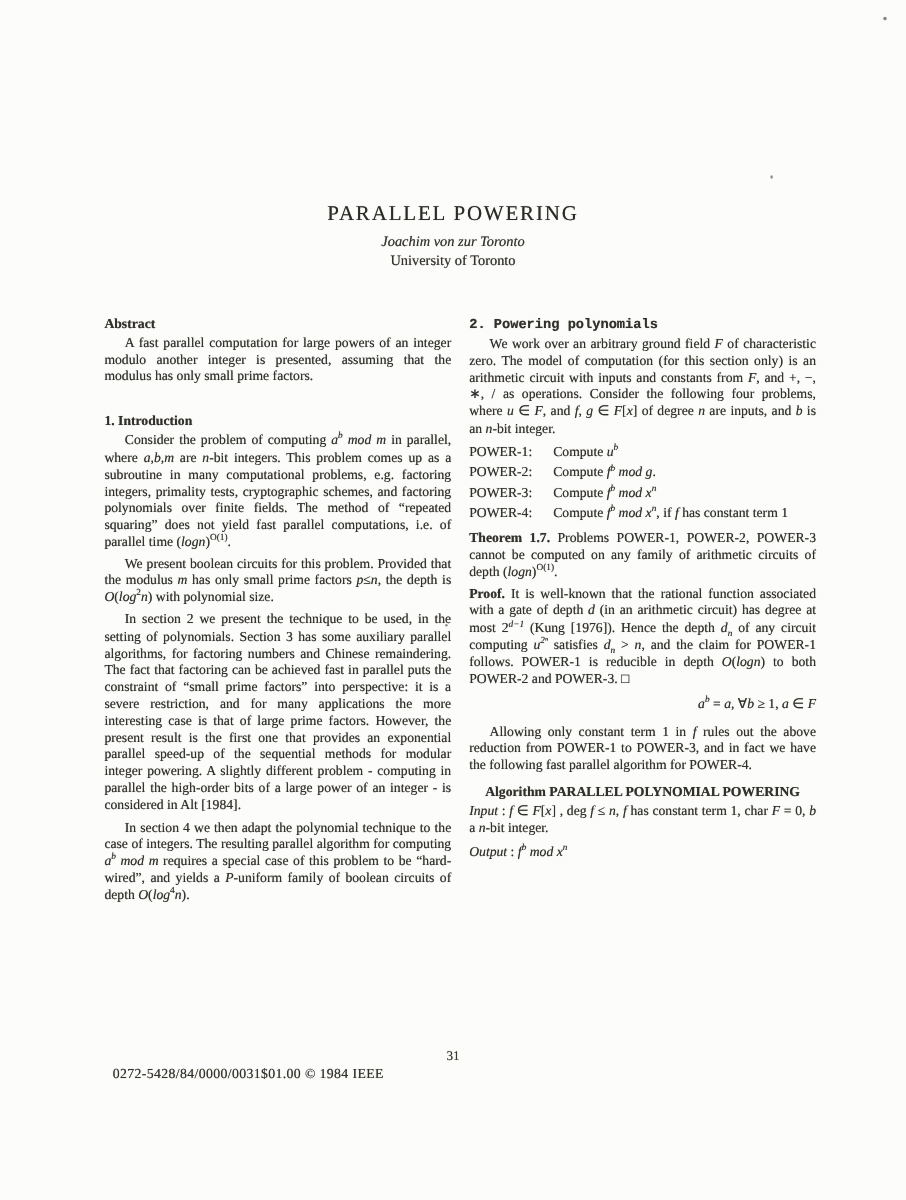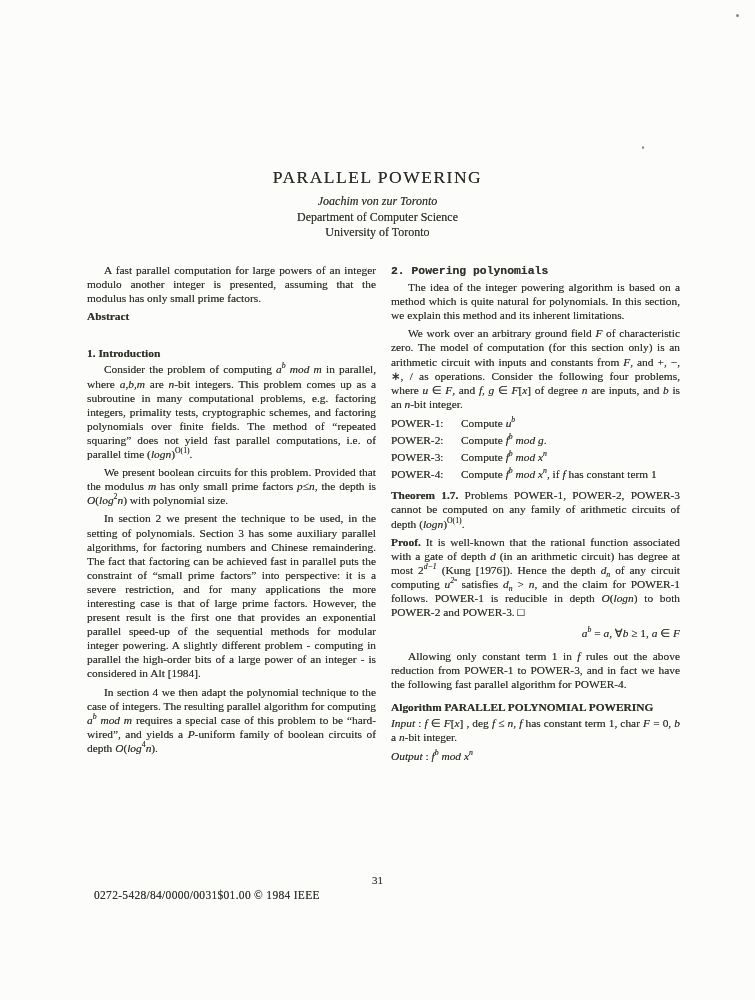--- a/index.html
+++ b/index.html
@@ -54,7 +54,6 @@
 
   <div class="byline">
     <div class="author">Joachim von zur Toronto</div>
-    <div>Department of Computer Science</div>
     <div>University of Toronto</div>
   </div>
 

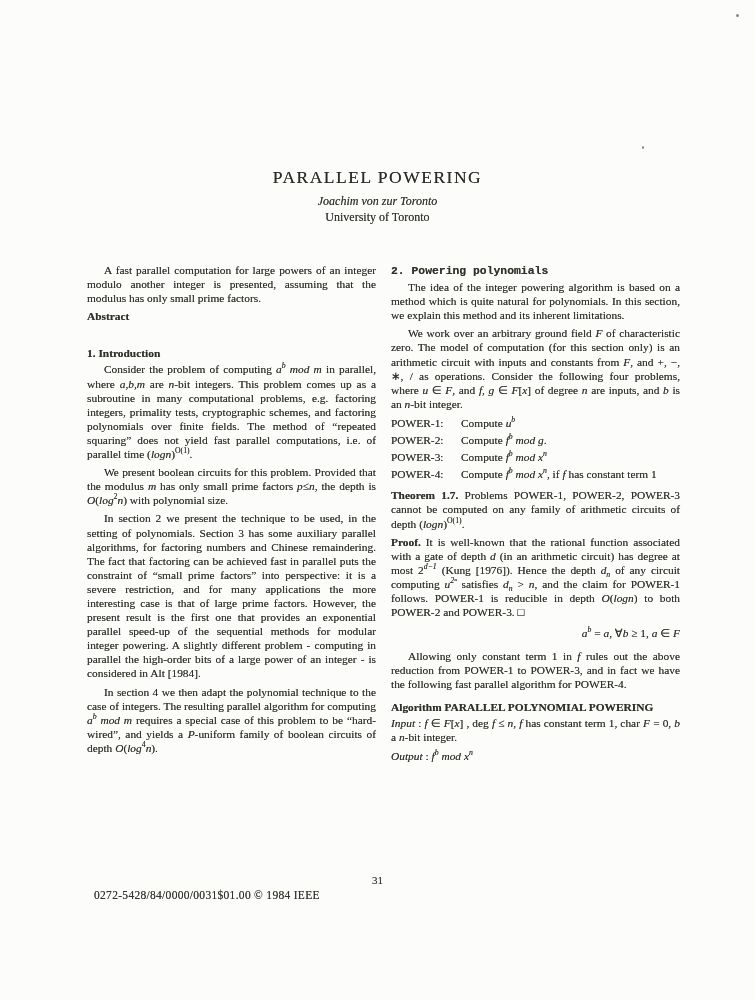--- a/index.html
+++ b/index.html
@@ -58,8 +58,8 @@
   </div>
 
   <div class="col col-left">
+      <div class="blk heading"><span style="font-weight: bold;">Abstract</span></div>
       <div class="blk para indent"><span>A fast parallel computation for large powers of an integer modulo another integer is presented, assuming that the modulus has only small prime factors.</span></div>
-      <div class="blk heading"><span style="font-weight: bold;">Abstract</span></div>
       <div class="blk heading" style="margin-top: 23px;"><span style="font-weight: bold;">1. Introduction</span></div>
       <div class="blk para indent"><span>Consider the problem of computing </span><span style="font-style: italic;">a</span><sup style="font-style: italic;">b</sup><span style="font-style: italic;"> mod m</span><span> in parallel, where </span><span style="font-style: italic;">a,b,m</span><span> are </span><span style="font-style: italic;">n</span><span>-bit integers. This problem comes up as a subroutine in many computational problems, e.g. factoring integers, primality tests, cryptographic schemes, and factoring polynomials over finite fields. The method of “repeated squaring” does not yield fast parallel computations, i.e. of parallel time (</span><span style="font-style: italic;">logn</span><span>)</span><sup>O(1)</sup><span>.</span></div>
       <div class="blk para indent"><span>We present boolean circuits for this problem. Provided that the modulus </span><span style="font-style: italic;">m</span><span> has only small prime factors </span><span style="font-style: italic;">p</span><span>≤</span><span style="font-style: italic;">n</span><span>, the depth is </span><span style="font-style: italic;">O</span><span>(</span><span style="font-style: italic;">log</span><sup>2</sup><span style="font-style: italic;">n</span><span>) with polynomial size.</span></div>

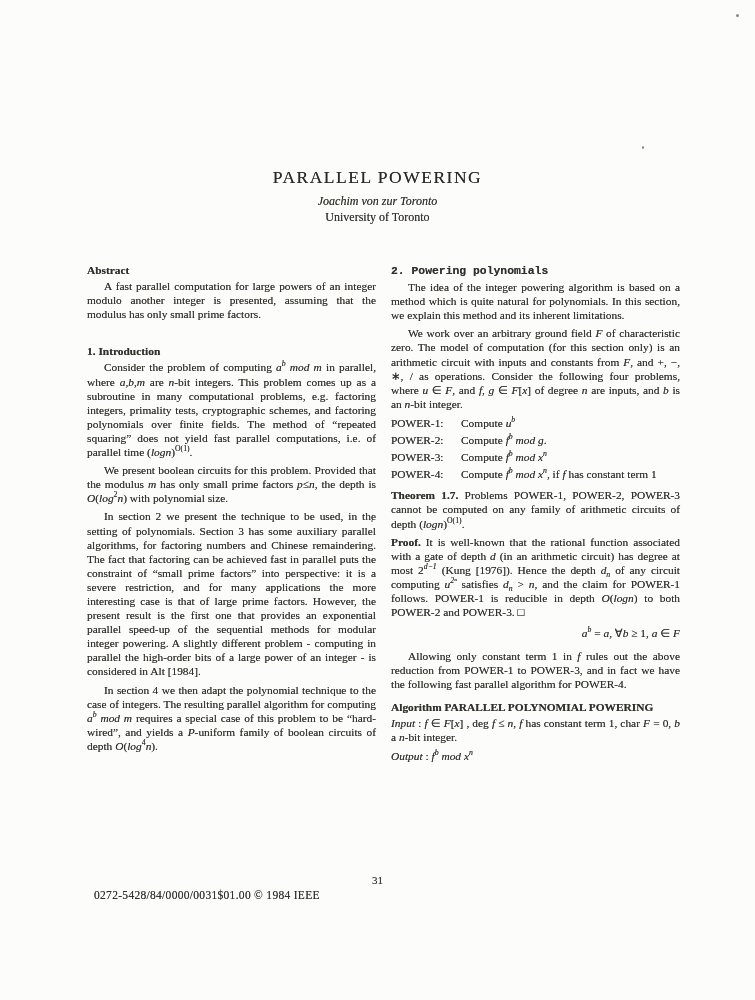--- a/index.html
+++ b/index.html
@@ -69,7 +69,6 @@
 
   <div class="col col-right">
       <div class="blk heading"><span style="font-weight: bold; font-family: Liberation Mono, monospace;">2. Powering polynomials</span></div>
-      <div class="blk para indent"><span>The idea of the integer powering algorithm is based on a method which is quite natural for polynomials. In this section, we explain this method and its inherent limitations.</span></div>
       <div class="blk para indent"><span>We work over an arbitrary ground field </span><span style="font-style: italic;">F</span><span> of characteristic zero. The model of computation (for this section only) is an arithmetic circuit with inputs and constants from </span><span style="font-style: italic;">F</span><span>, and +, −, ∗, / as operations. Consider the following four problems, where </span><span style="font-style: italic;">u</span><span> ∈ </span><span style="font-style: italic;">F</span><span>, and </span><span style="font-style: italic;">f</span><span>, </span><span style="font-style: italic;">g</span><span> ∈ </span><span style="font-style: italic;">F</span><span>[</span><span style="font-style: italic;">x</span><span>] of degree </span><span style="font-style: italic;">n</span><span> are inputs, and </span><span style="font-style: italic;">b</span><span> is an </span><span style="font-style: italic;">n</span><span>-bit integer.</span></div>
       <div class="blk power" style="margin-top: 5px;"><span class="power-label">POWER-1:</span><span>Compute </span><span style="font-style: italic;">u</span><sup style="font-style: italic;">b</sup></div>
       <div class="blk power"><span class="power-label">POWER-2:</span><span>Compute </span><span style="font-style: italic;">f</span><sup style="font-style: italic;">b</sup><span style="font-style: italic;"> mod g</span><span>.</span></div>

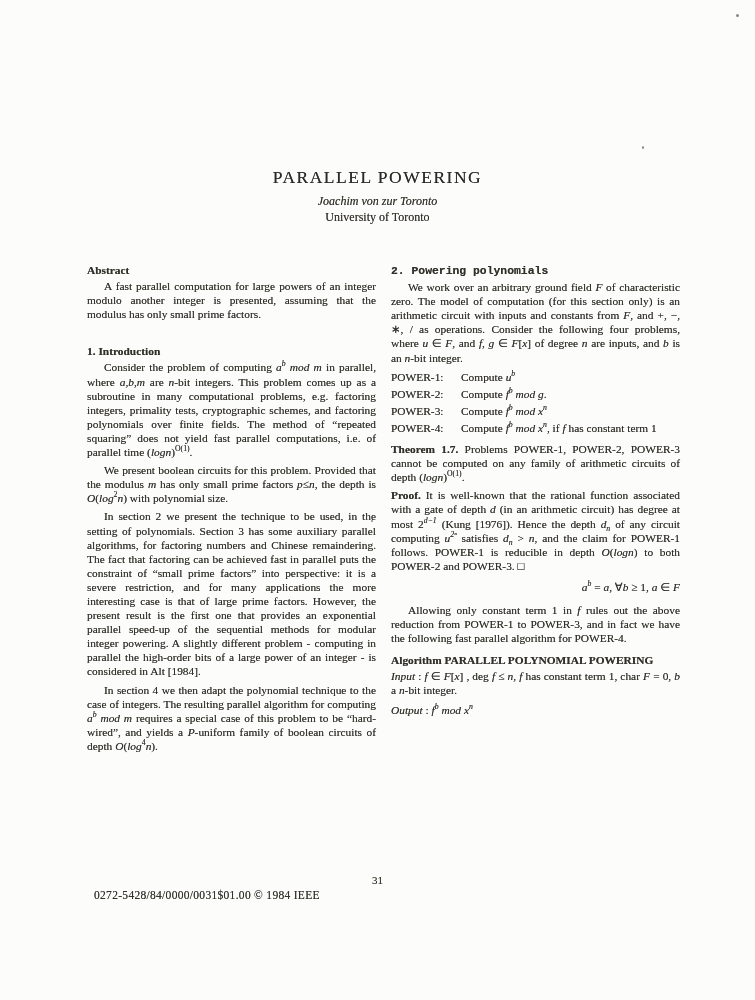--- a/index.html
+++ b/index.html
@@ -78,7 +78,7 @@
       <div class="blk para" style="margin-top: 3px;"><span style="font-weight: bold;">Proof.</span><span> It is well-known that the rational function associated with a gate of depth </span><span style="font-style: italic;">d</span><span> (in an arithmetic circuit) has degree at most 2</span><sup style="font-style: italic;">d−1</sup><span> (Kung [1976]). Hence the depth </span><span style="font-style: italic;">d</span><sub style="font-style: italic;">n</sub><span> of any circuit computing </span><span style="font-style: italic;">u</span><sup style="font-style: italic;">2ⁿ</sup><span> satisfies </span><span style="font-style: italic;">d</span><sub style="font-style: italic;">n</sub><span> &gt; </span><span style="font-style: italic;">n</span><span>, and the claim for POWER-1 follows. POWER-1 is reducible in depth </span><span style="font-style: italic;">O</span><span>(</span><span style="font-style: italic;">logn</span><span>) to both POWER-2 and POWER-3.    □</span></div>
       <div class="blk formula"><span style="font-style: italic;">a</span><sup style="font-style: italic;">b</sup><span> = </span><span style="font-style: italic;">a</span><span>,   ∀</span><span style="font-style: italic;">b</span><span> ≥ 1,   </span><span style="font-style: italic;">a</span><span> ∈ </span><span style="font-style: italic;">F</span></div>
       <div class="blk para indent"><span>Allowing only constant term 1 in </span><span style="font-style: italic;">f</span><span>  rules out the above reduction from POWER-1 to POWER-3, and in fact we have the following fast parallel algorithm for POWER-4.</span></div>
-      <div class="blk heading" style="margin-top: 8px;"><span style="font-weight: bold;">Algorithm PARALLEL POLYNOMIAL POWERING</span></div>
+      <div class="blk heading" style="margin-top: 8px; text-align: center;"><span style="font-weight: bold;">Algorithm PARALLEL POLYNOMIAL POWERING</span></div>
       <div class="blk para" style="margin-top: 2px;"><span style="font-style: italic;">Input</span><span> : </span><span style="font-style: italic;">f</span><span> ∈ </span><span style="font-style: italic;">F</span><span>[</span><span style="font-style: italic;">x</span><span>] , deg </span><span style="font-style: italic;">f</span><span> ≤ </span><span style="font-style: italic;">n</span><span>, </span><span style="font-style: italic;">f</span><span>  has constant term 1, char </span><span style="font-style: italic;">F</span><span> = 0, </span><span style="font-style: italic;">b</span><span> a </span><span style="font-style: italic;">n</span><span>-bit integer.</span></div>
       <div class="blk para" style="margin-top: 5px;"><span style="font-style: italic;">Output</span><span> : </span><span style="font-style: italic;">f</span><sup style="font-style: italic;">b</sup><span style="font-style: italic;"> mod x</span><sup style="font-style: italic;">n</sup></div>
     </div>

